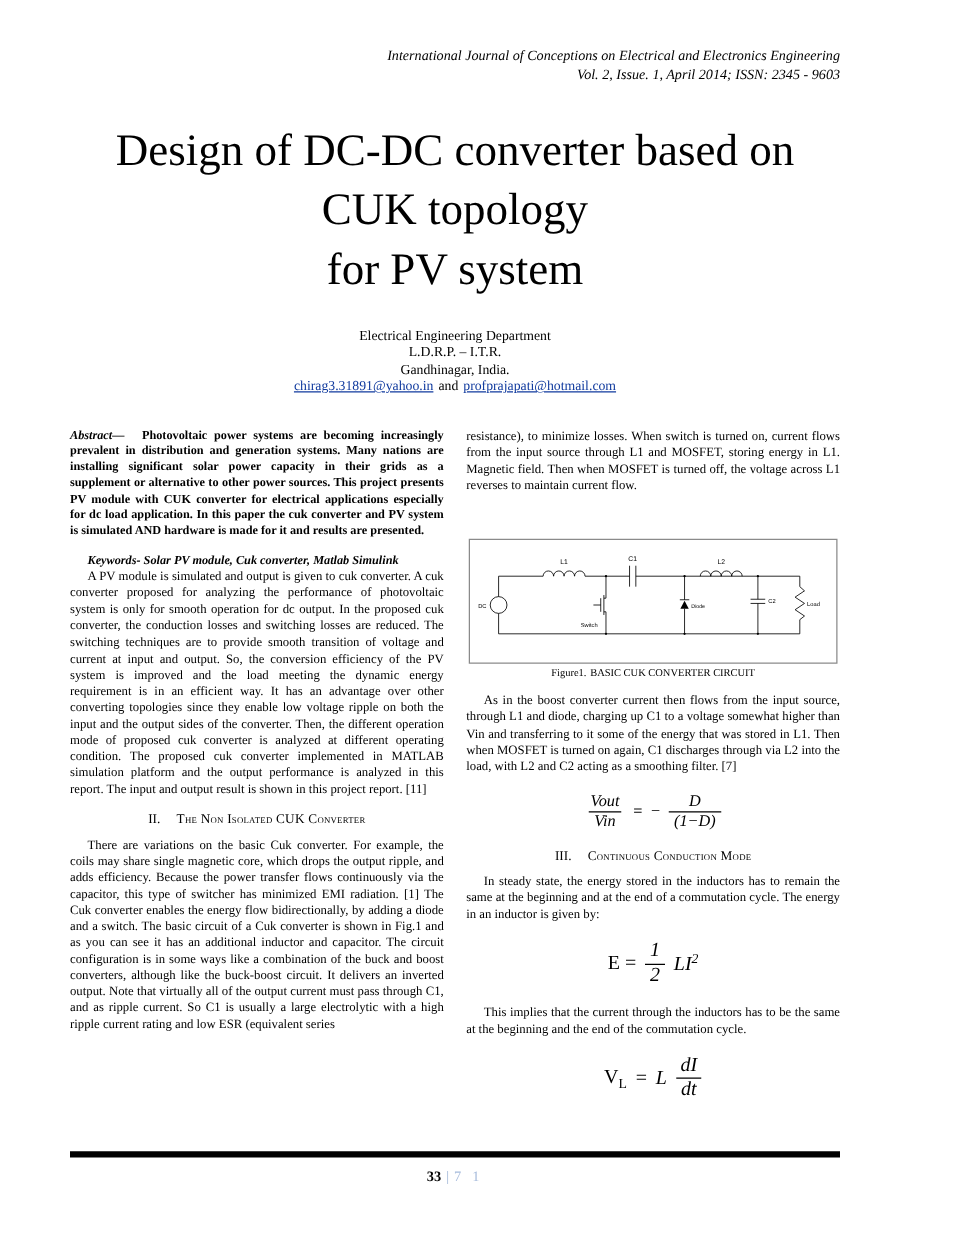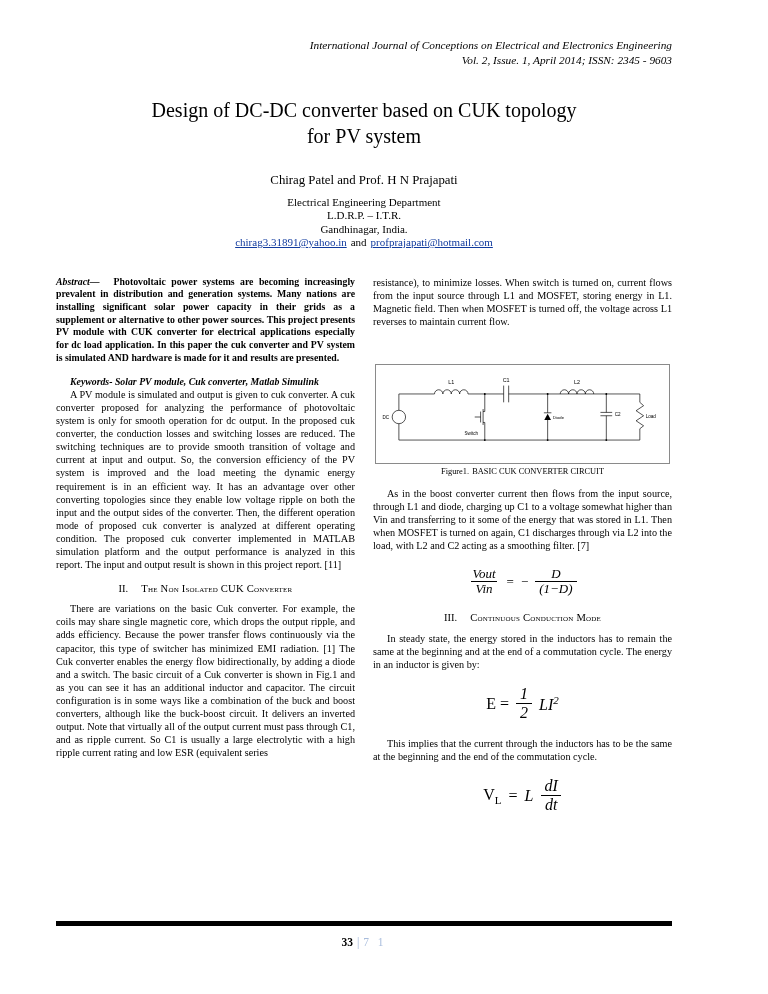--- a/index.html
+++ b/index.html
@@ -9,7 +9,7 @@
 
   .journal-header { text-align:right; font-style:italic; font-size:11.3px; line-height:1.35; }
 
-  .paper-title { text-align:center; font-weight:400; font-size:20px; line-height:1.32; margin-top:28px; }
+  .paper-title { text-align:center; font-weight:400; font-size:36px; line-height:1.32; margin-top:28px; }
 
   .authors { text-align:center; margin-top:24px; font-size:11px; line-height:1.22; }
   .authors .names { font-size:12.8px; margin-bottom:7px; }

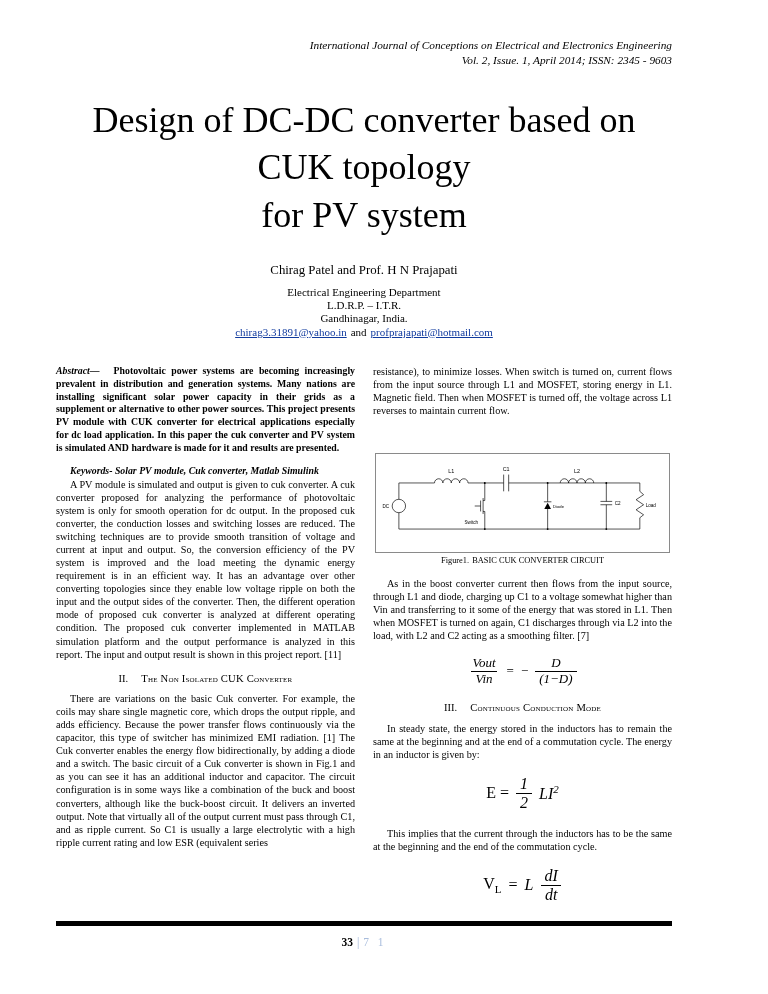--- a/index.html
+++ b/index.html
@@ -67,7 +67,6 @@
   </h1>
 
   <div class="authors">
-    <div class="names">Chirag Patel and Prof. H N Prajapati</div>
     <div>Electrical Engineering Department</div>
     <div>L.D.R.P. – I.T.R.</div>
     <div>Gandhinagar, India.</div>

